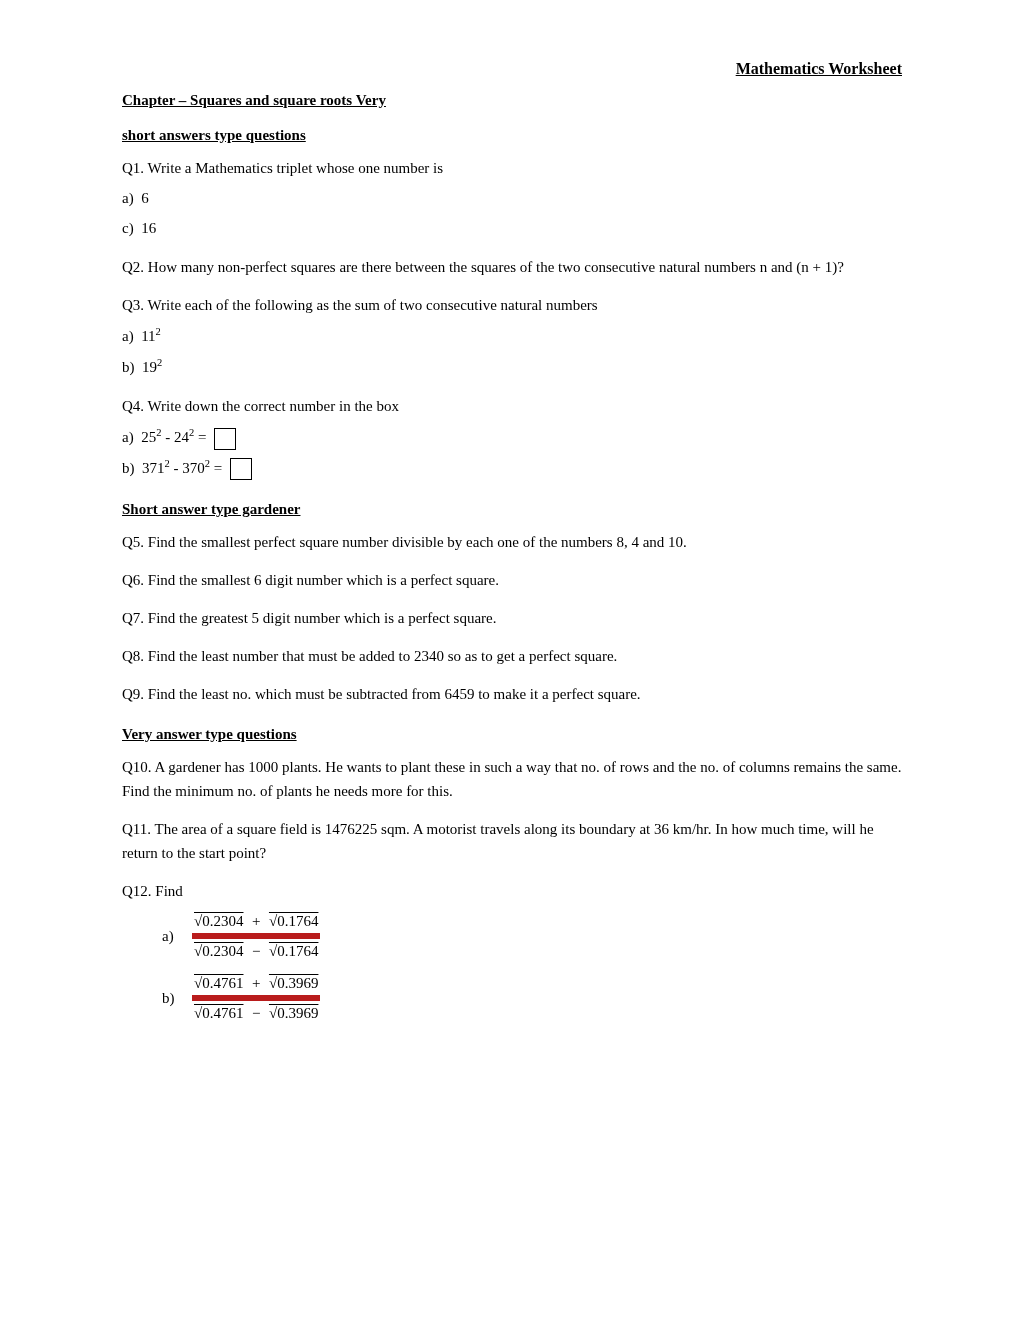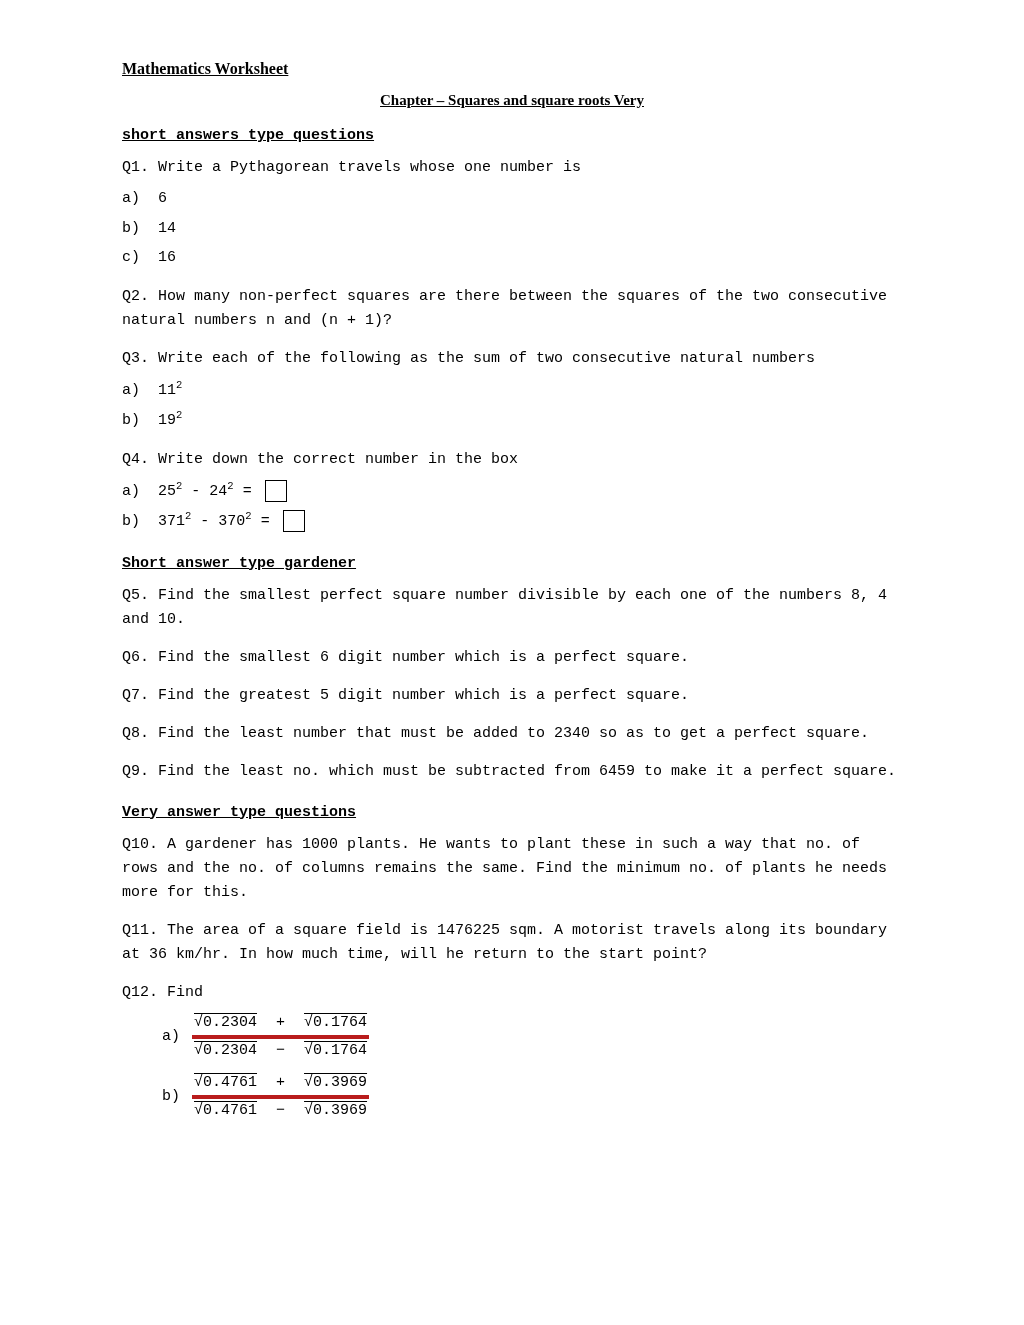--- a/index.html
+++ b/index.html
@@ -20,7 +20,7 @@
     }
 
     .title {
-      text-align: left;
+      text-align: right;
       font-weight: bold;
       text-decoration: underline;
       font-size: 16px;

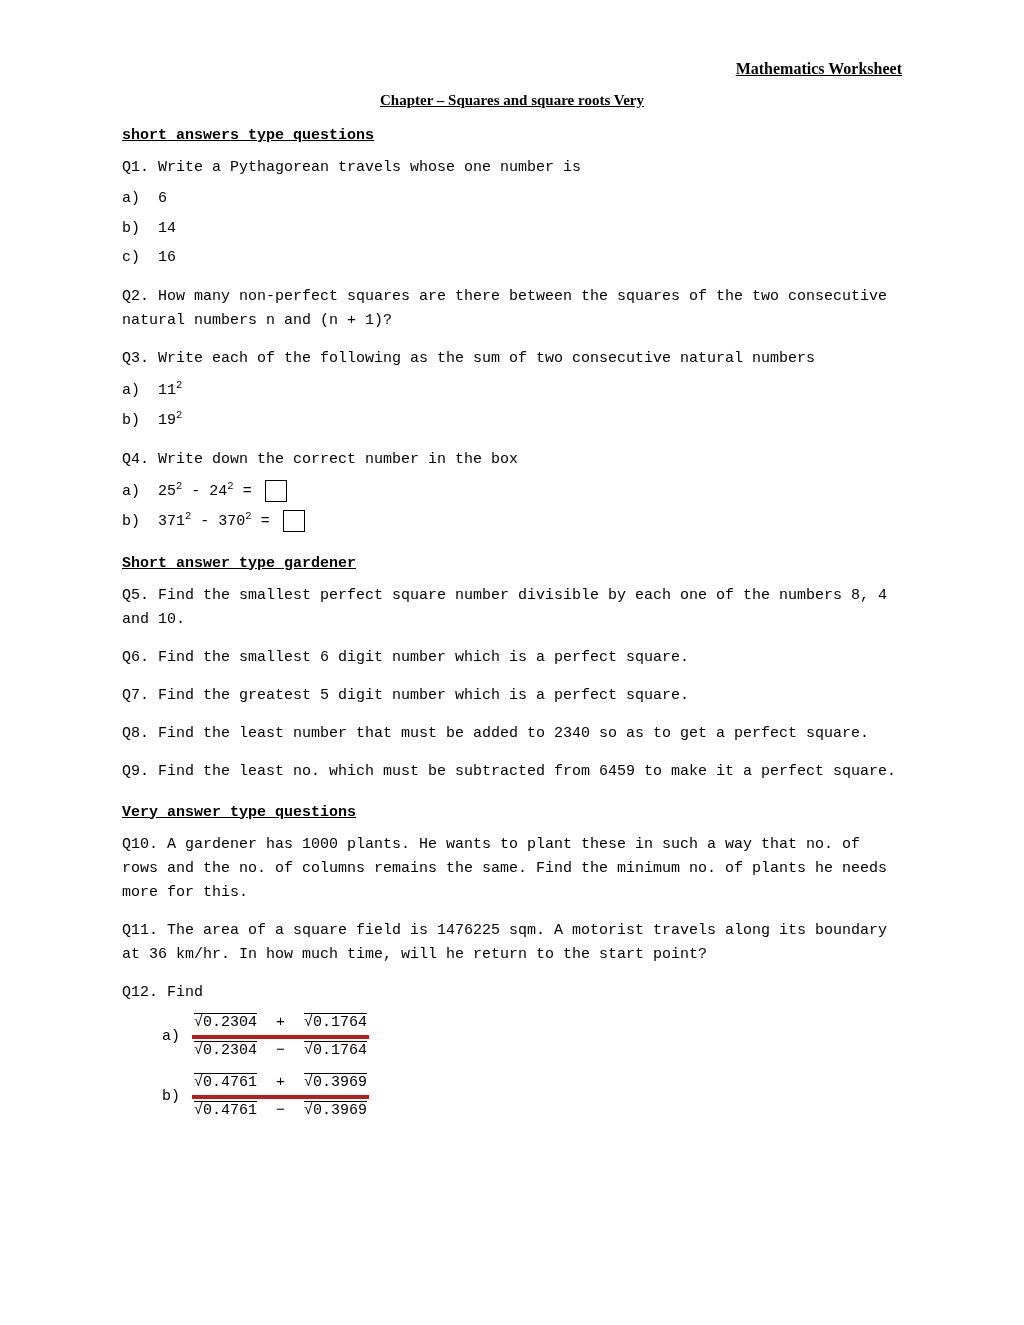--- a/index.html
+++ b/index.html
@@ -28,7 +28,6 @@
     }
 
     .chapter-title {
-      text-align: center;
       font-weight: bold;
       text-decoration: underline;
       font-size: 15px;

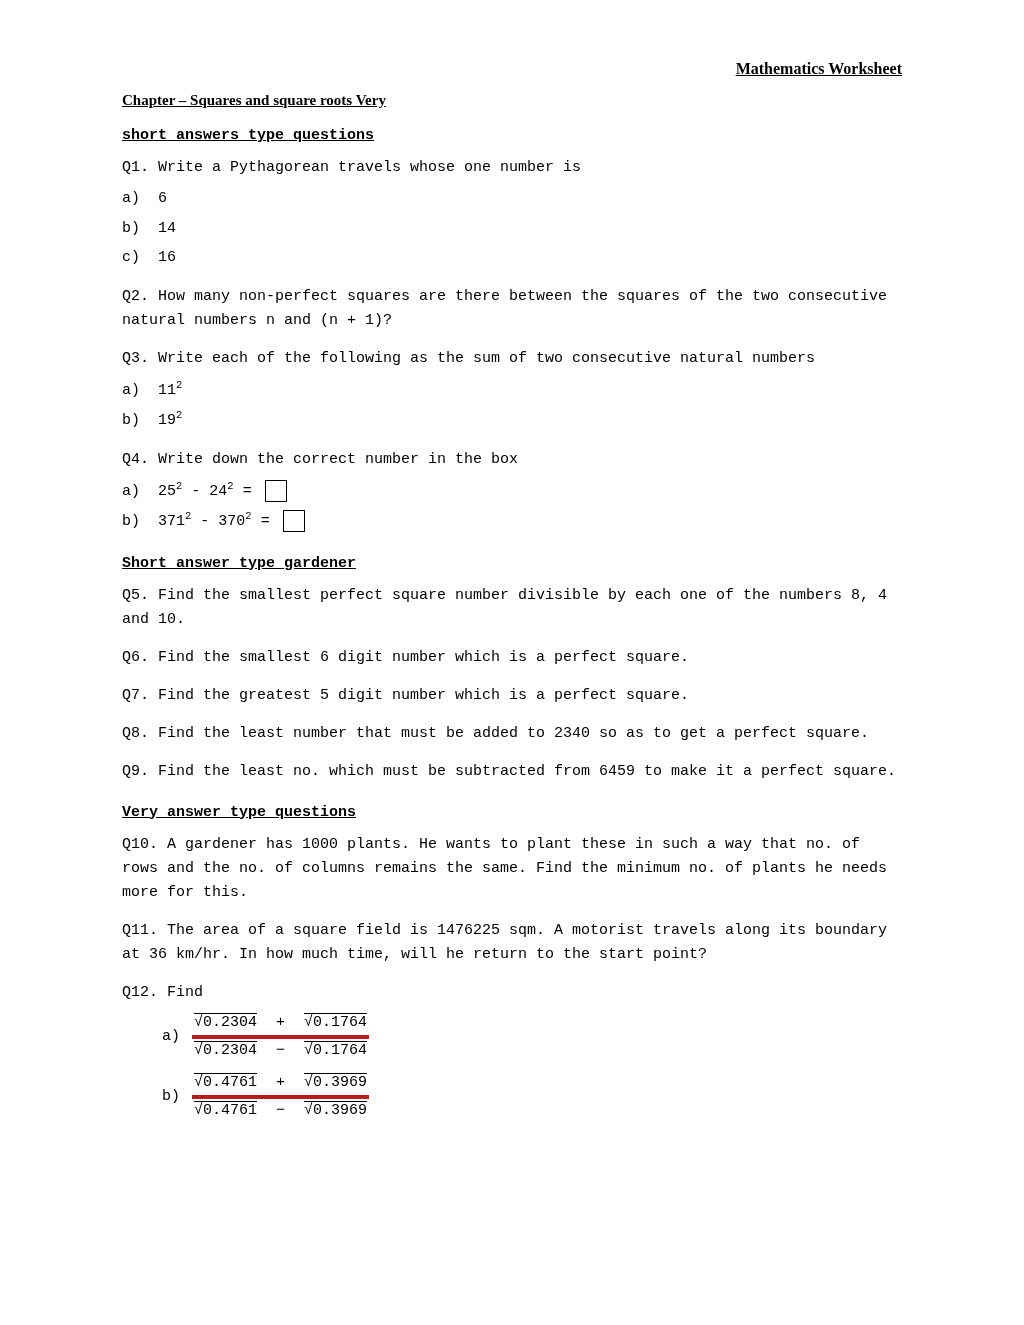--- a/index.html
+++ b/index.html
@@ -73,7 +73,6 @@
 
     .section-gap {
       margin-bottom: 20px;
-      font-family: Liberation Mono, monospace;
     }
 
     .q12-sub {

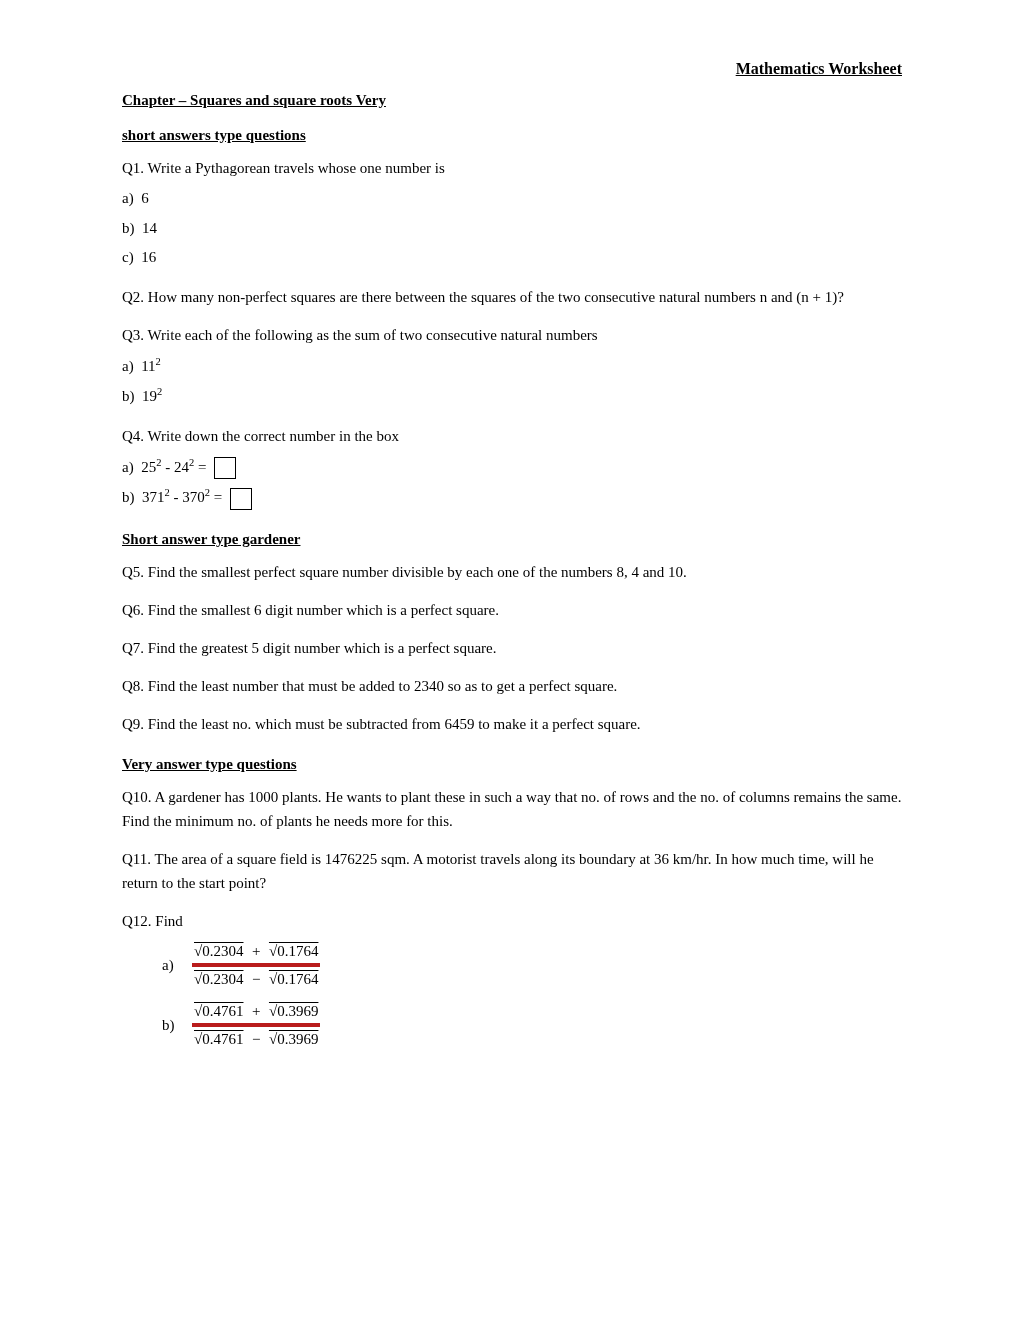--- a/index.html
+++ b/index.html
@@ -122,7 +122,7 @@
     <div class="section-heading">short answers type questions</div>
 
     <div class="question">
-      <span>Q1. Write a Pythagorean travels whose one number is</span>
+      <span>Q1. Write a Mathematics triplet whose one number is</span>
       <ul class="sub-list">
         <li>a)&nbsp;&nbsp;6</li>
         <li>b)&nbsp;&nbsp;14</li>

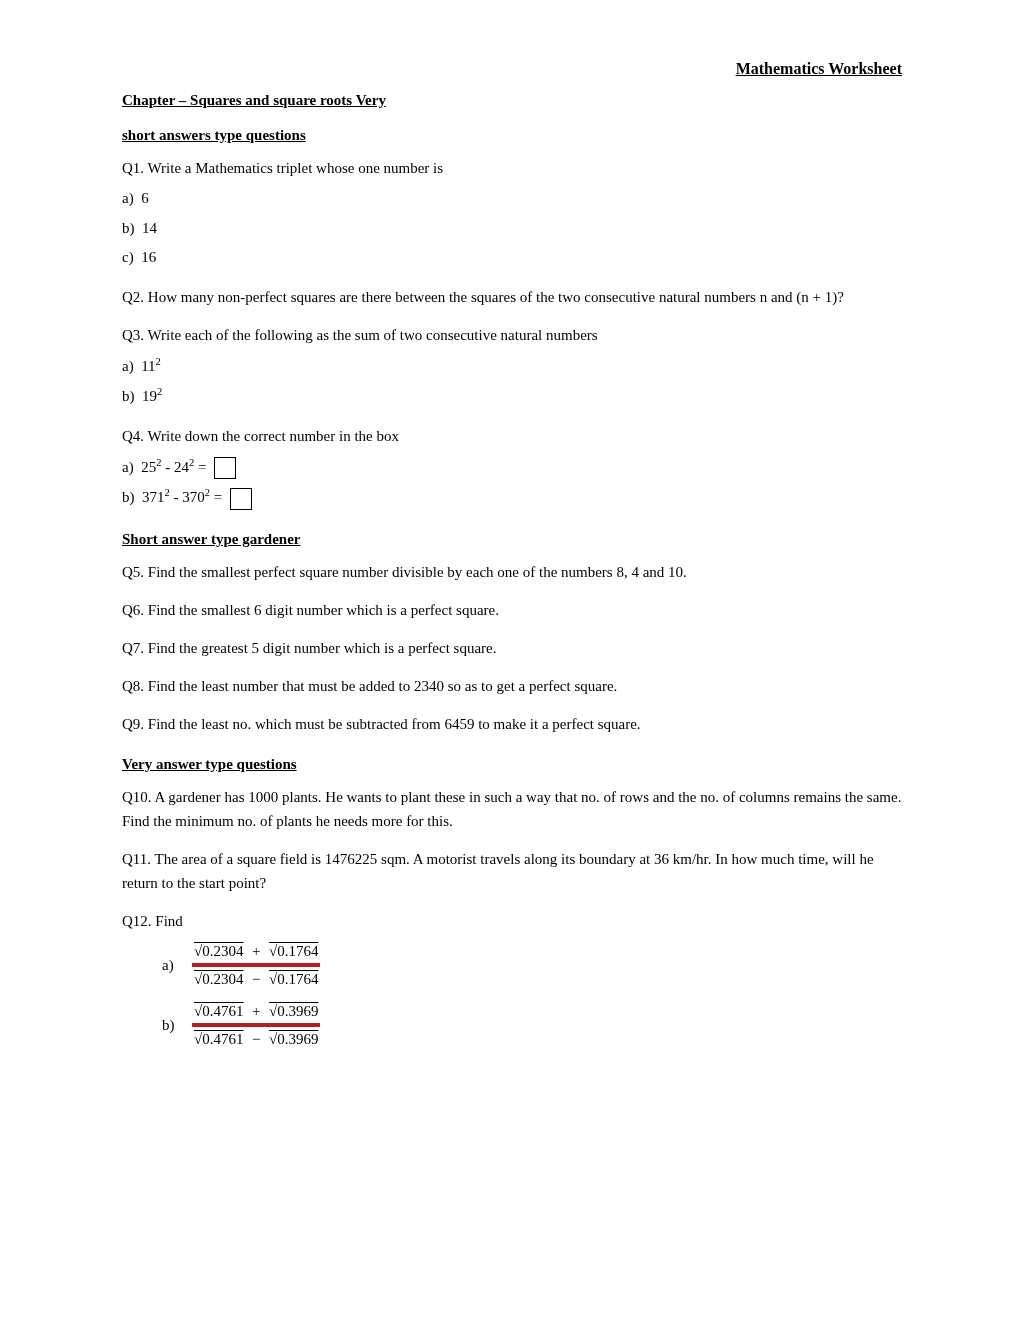--- a/index.html
+++ b/index.html
@@ -125,7 +125,6 @@
       <span>Q1. Write a Mathematics triplet whose one number is</span>
       <ul class="sub-list">
         <li>a)&nbsp;&nbsp;6</li>
-        <li>b)&nbsp;&nbsp;14</li>
         <li>c)&nbsp;&nbsp;16</li>
       </ul>
     </div>

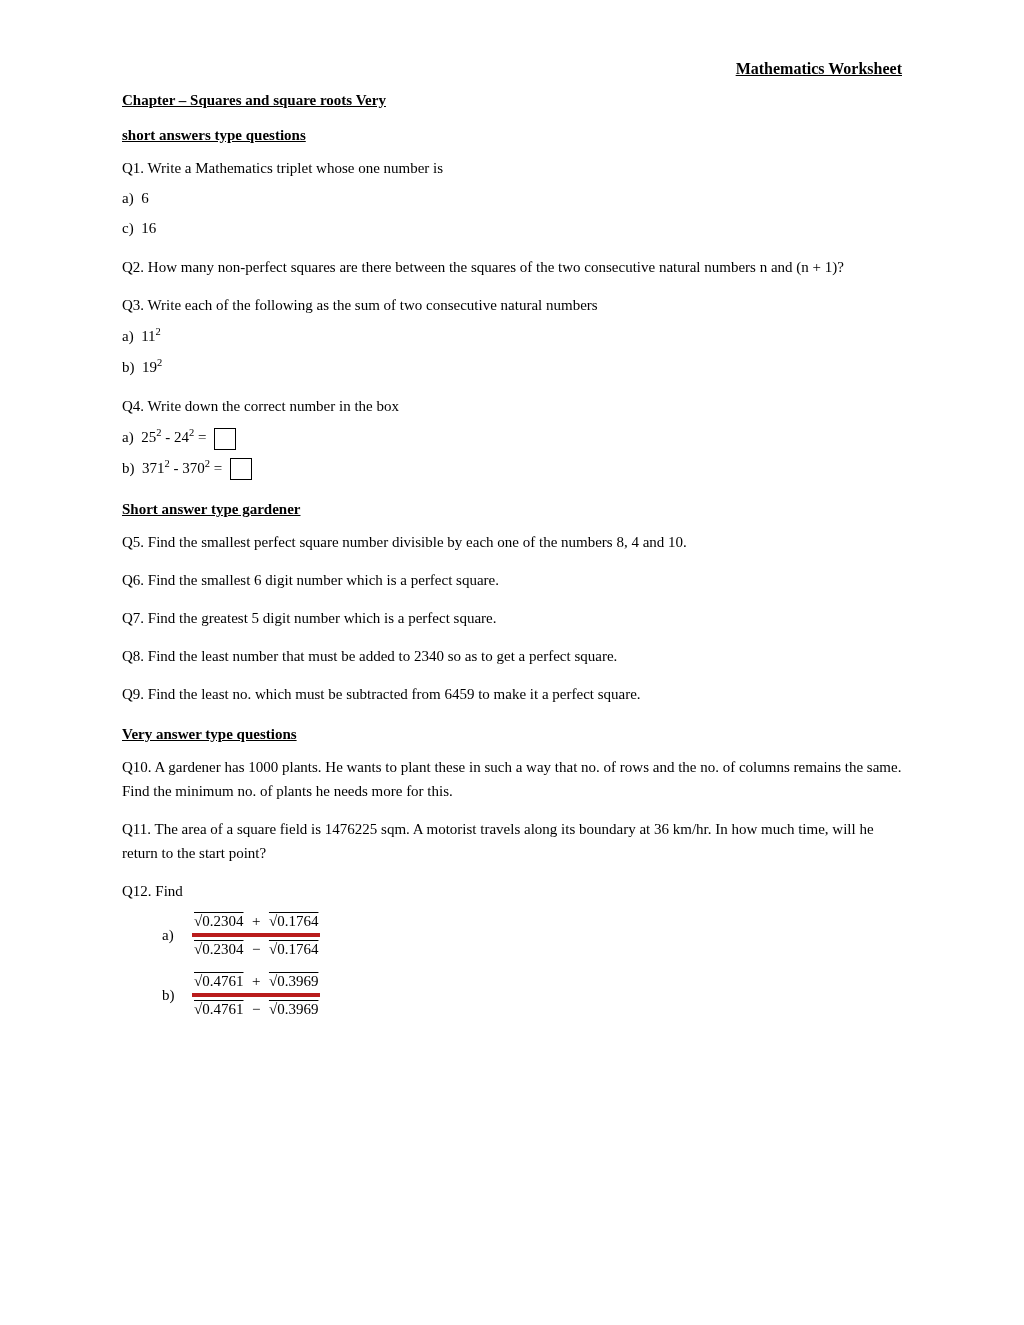--- a/index.html
+++ b/index.html
@@ -99,7 +99,7 @@
     }
 
     .frac-top {
-      border-bottom: 4px solid #b91c1c;
+      border-bottom: 6px solid #b91c1c;
       width: 100%;
       text-align: right;
       padding: 0 2px;

